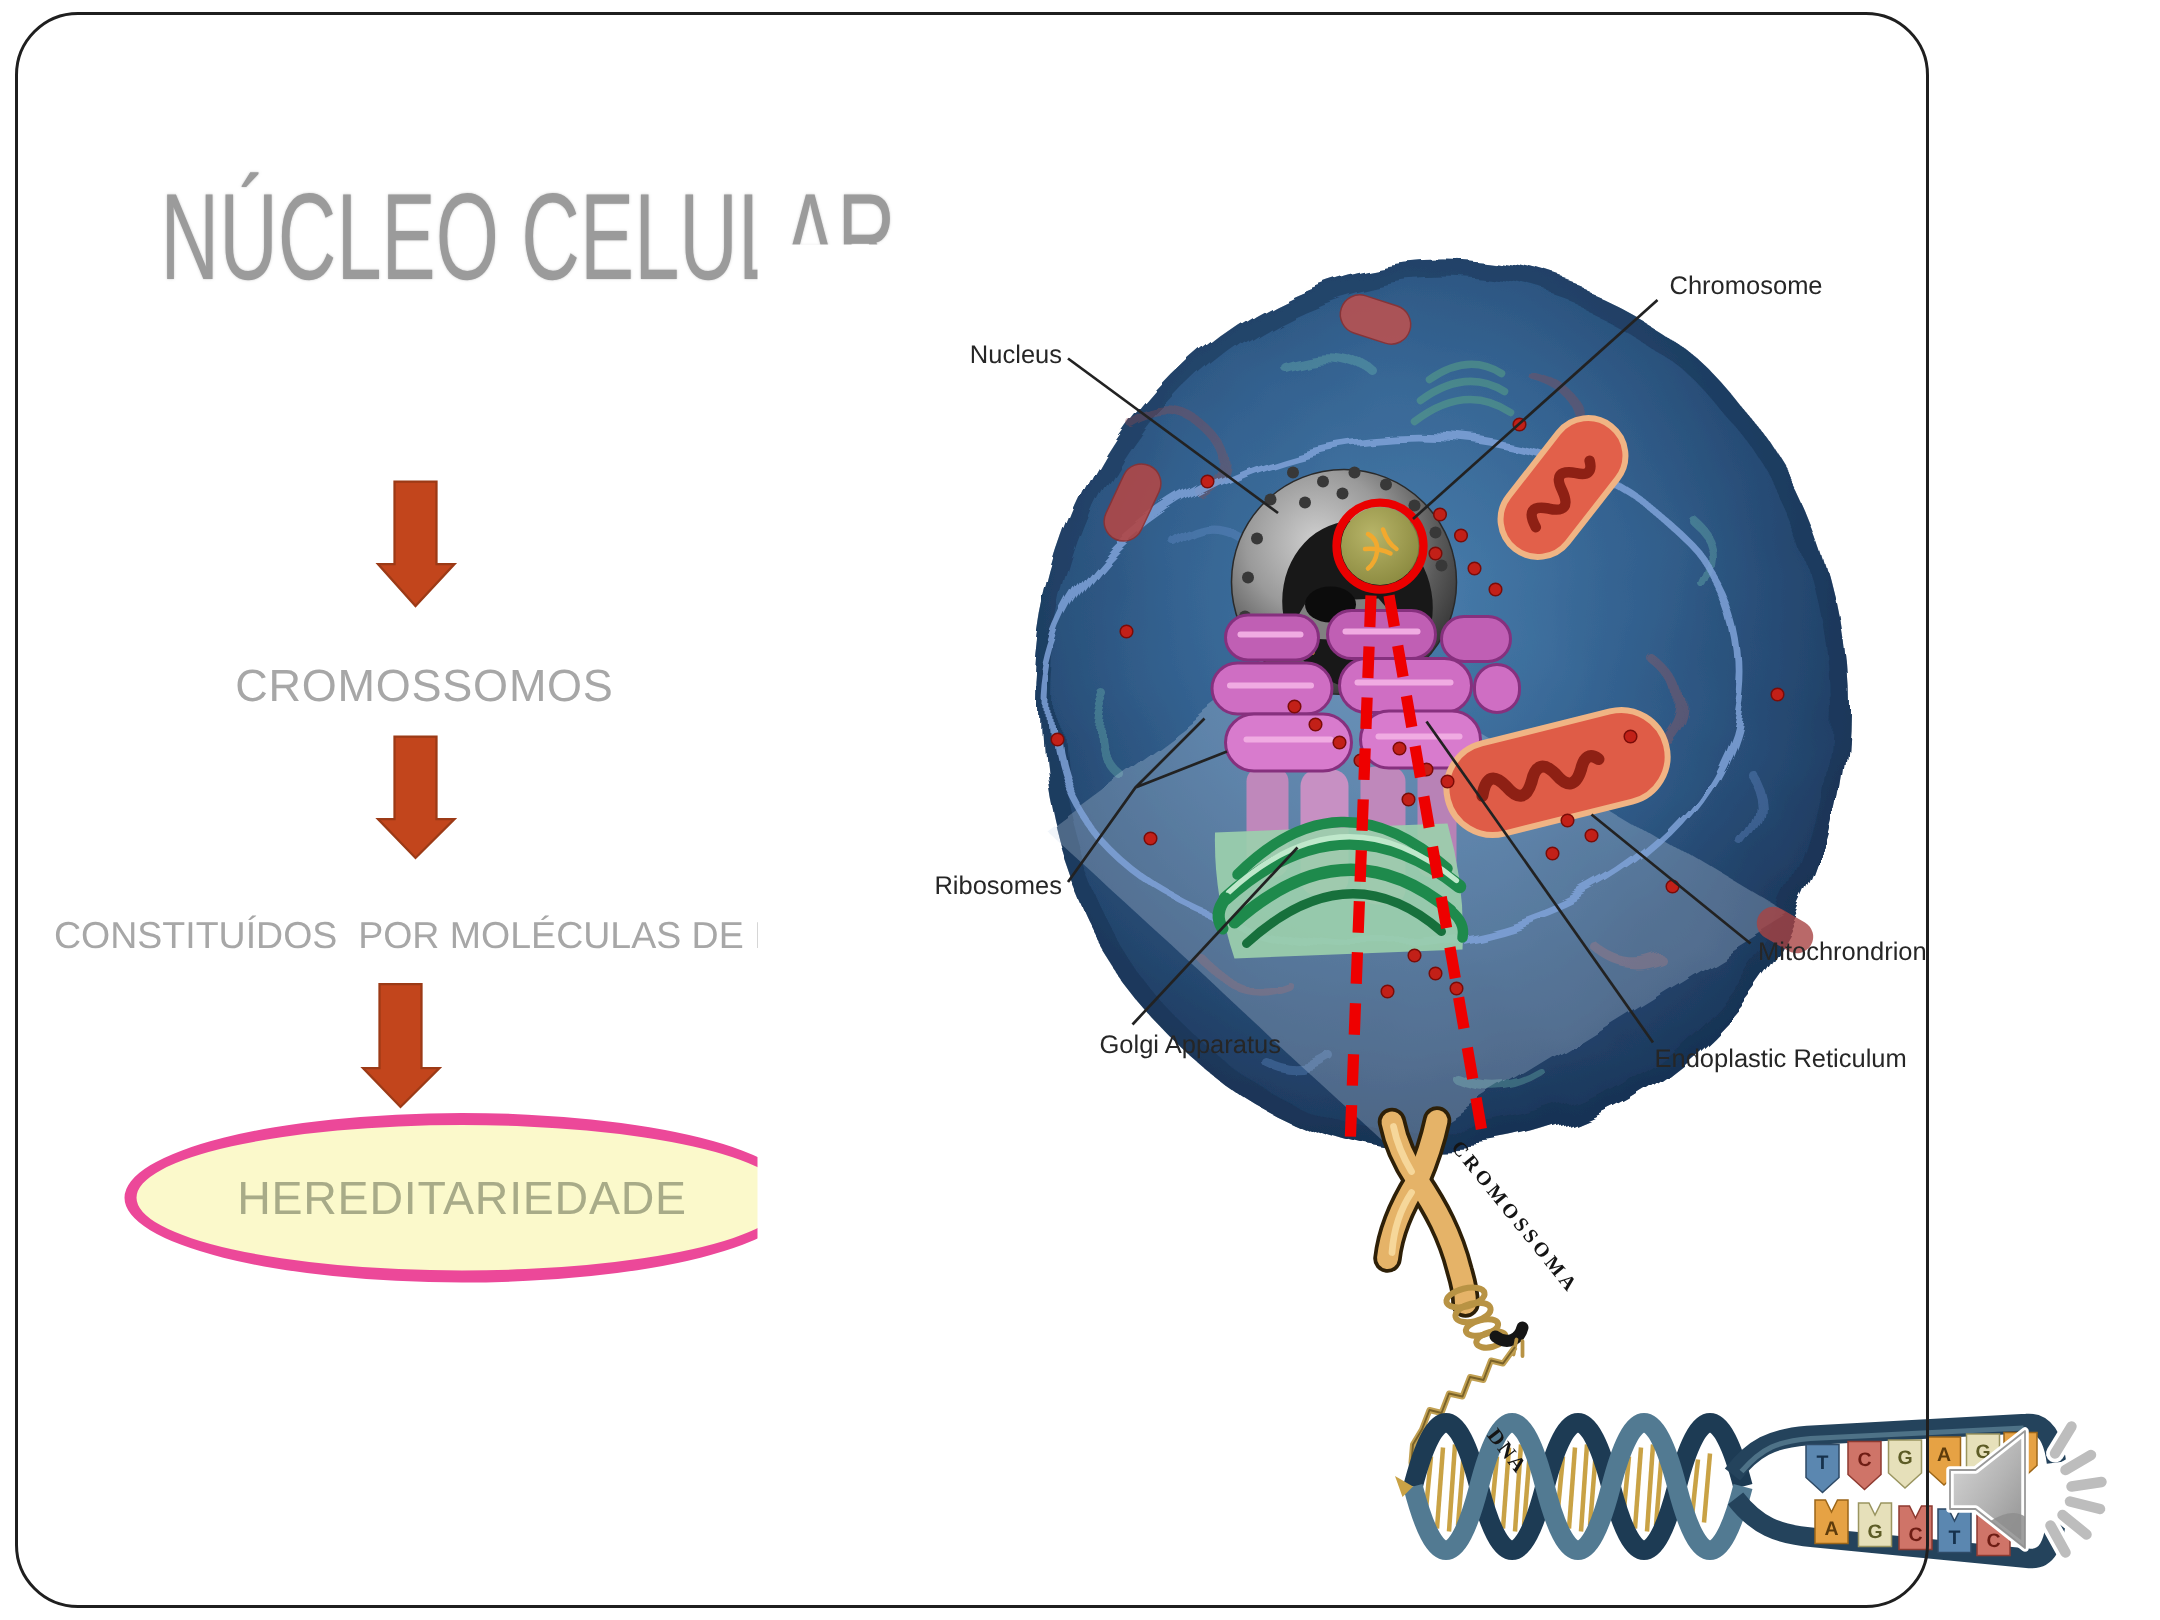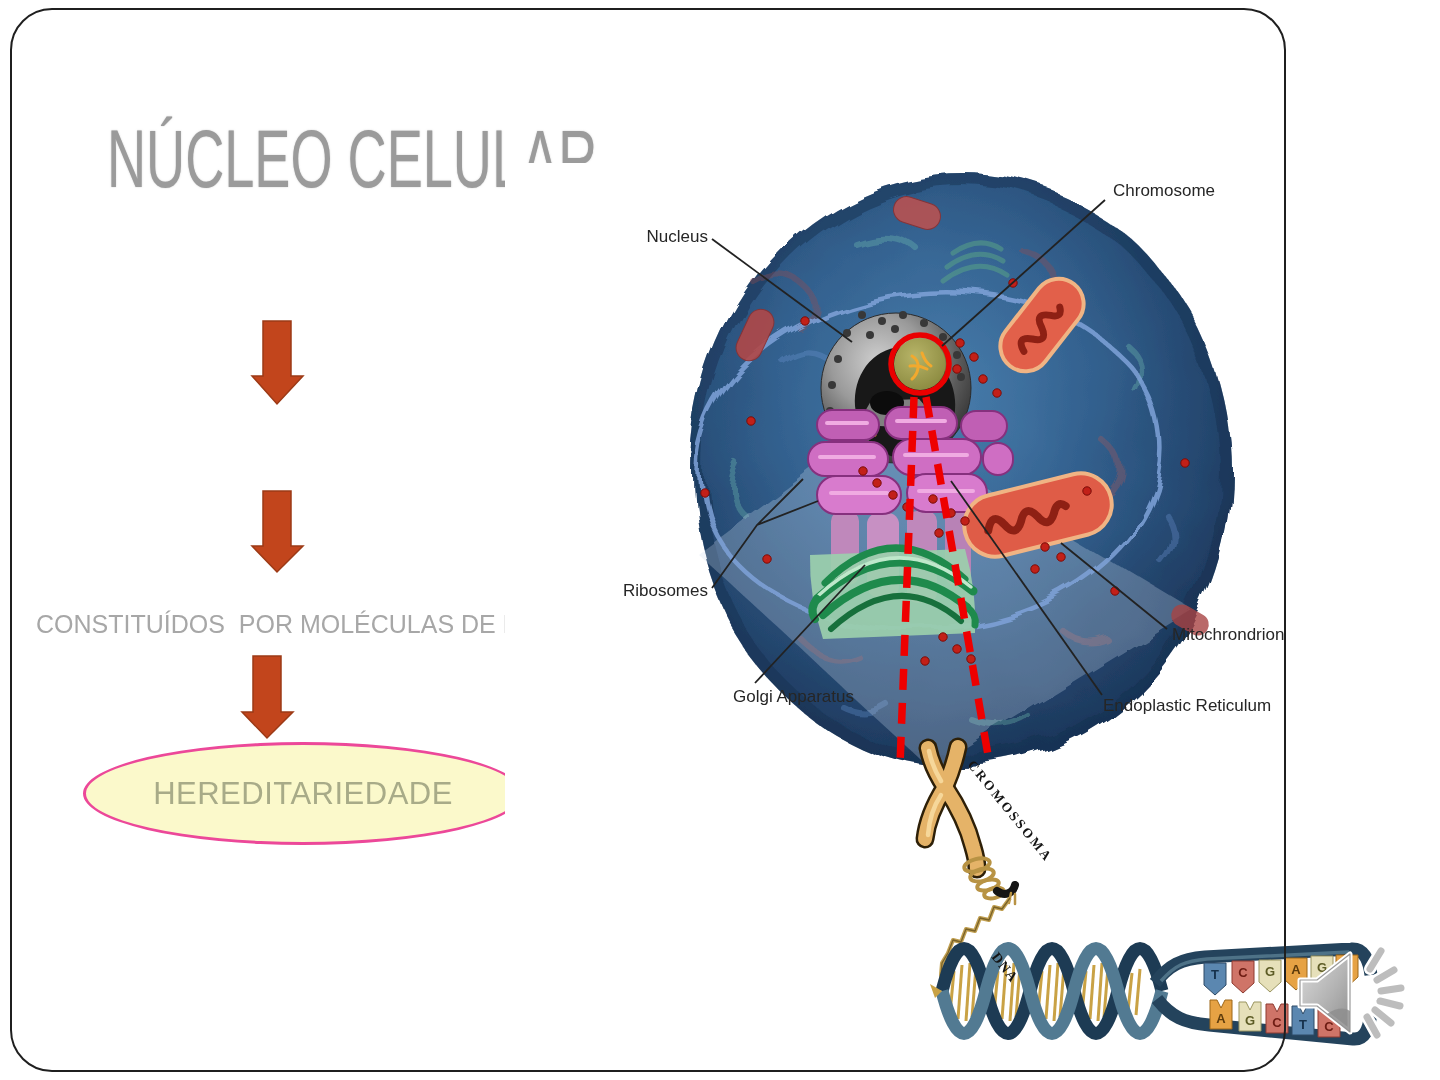--- a/index.html
+++ b/index.html
@@ -36,6 +36,7 @@
     <polygon points="253,656 281,656 281,712 293,712 267,738 242,712 253,712" fill="#c2451c" stroke="#9c3a16" stroke-width="1.5"></polygon>
   </svg>
 
+  <div class="flow-text t-cromossomos">CROMOSSOMOS</div>
   <div class="flow-text t-constituidos">CONSTITUÍDOS  POR MOLÉCULAS DE DNA</div>
 
   <div class="oval">

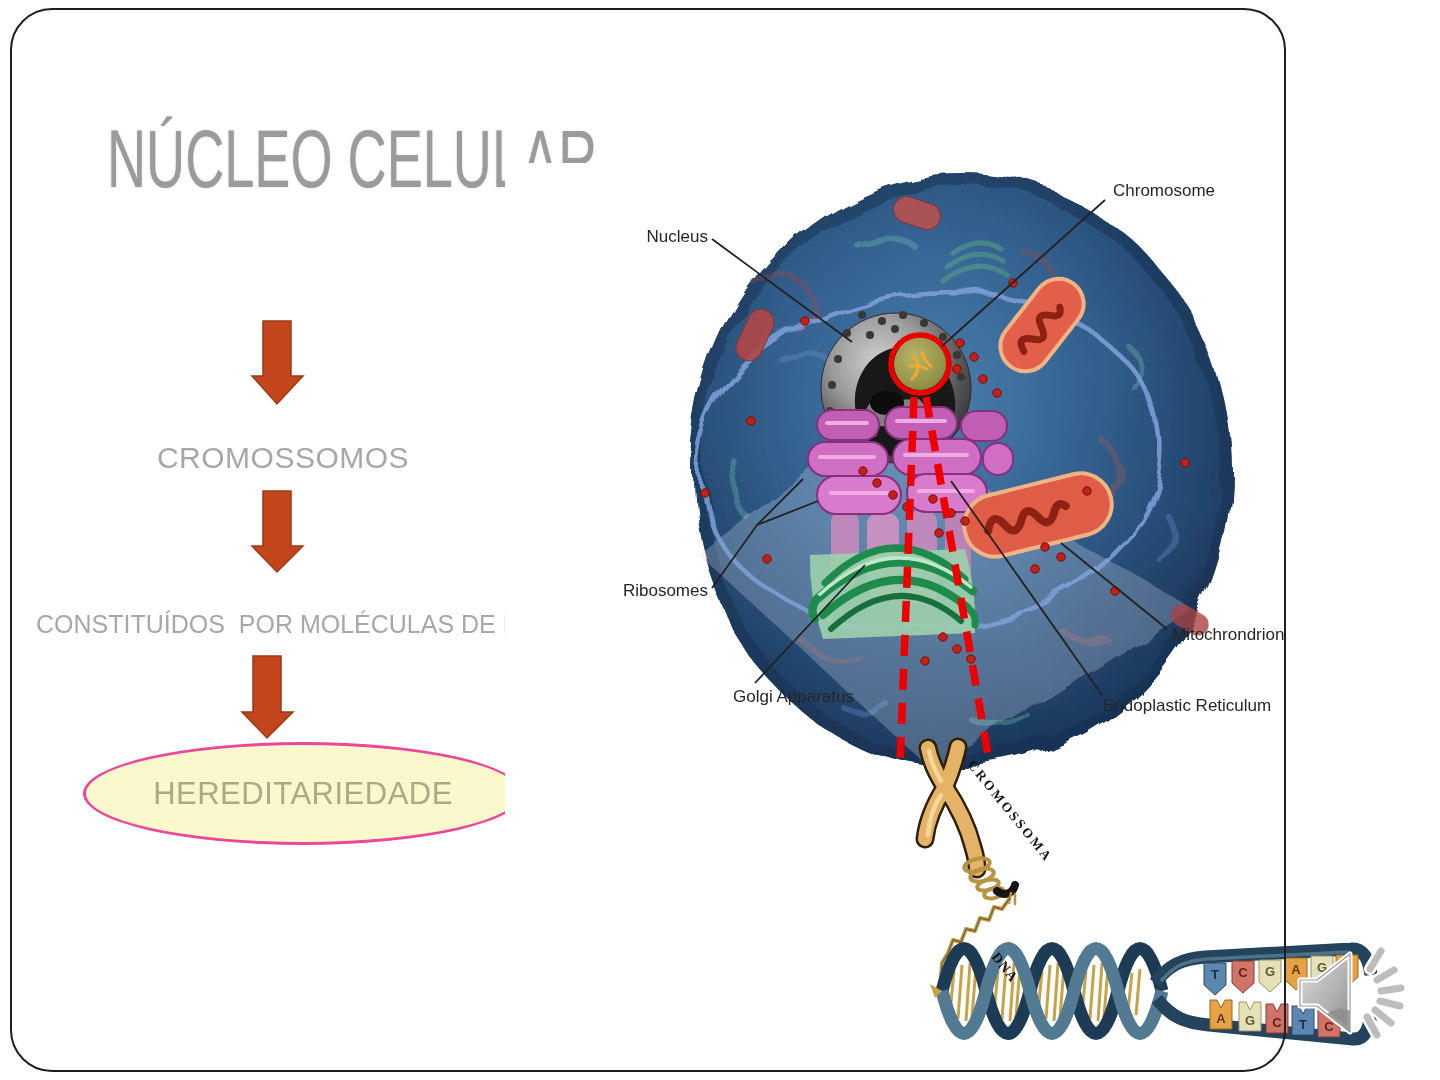--- a/index.html
+++ b/index.html
@@ -15,7 +15,7 @@
   .t-constituidos{left:36px;top:610px;width:514px;font-size:25px;white-space:pre;}
   .flow-arrows{position:absolute;left:0;top:0;width:560px;height:1080px;z-index:1;}
   .oval{position:absolute;left:83px;top:742px;width:434px;height:97px;background:#fbf9cb;
-        border:3px solid #ec4899;border-radius:50%;display:flex;align-items:center;
+        border:8px solid #ec4899;border-radius:50%;display:flex;align-items:center;
         justify-content:center;z-index:1;}
   .oval span{color:#a8ab88;font-size:31px;letter-spacing:.5px;}
   .picture{position:absolute;left:505px;top:163px;width:920px;height:898px;background:#fff;z-index:2;}

